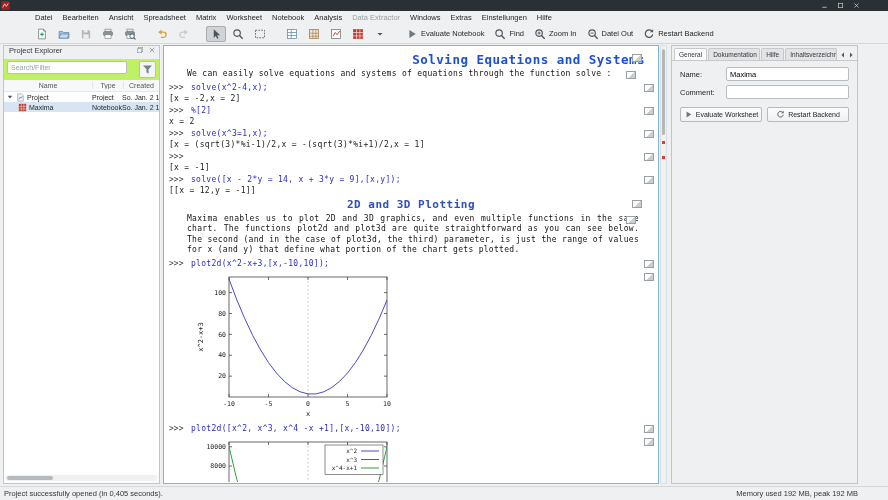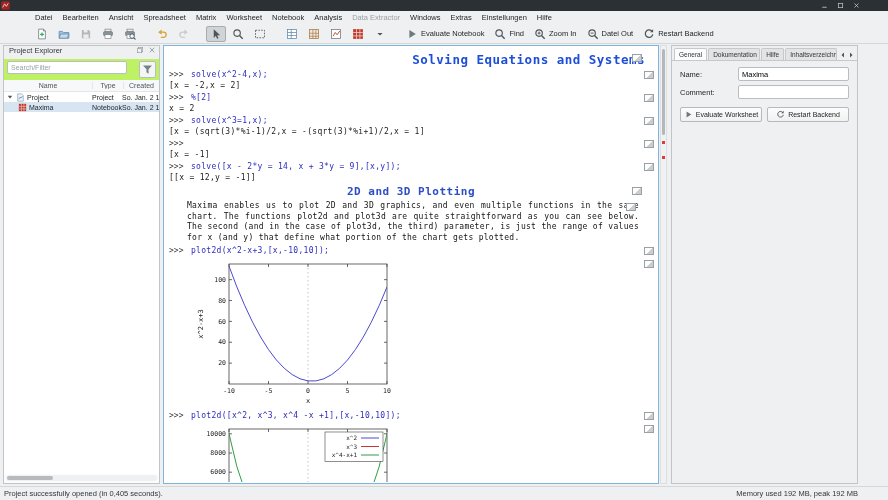--- a/index.html
+++ b/index.html
@@ -391,6 +391,7 @@
 <div id="worksheet">
   <div id="ws-content">
       <div class="cell cell-title">Solving Equations and Systems<span class="cell-marker"></span></div>
+      <div class="cell cell-text">We can easily solve equations and systems of equations through the function solve :<span class="cell-marker"></span></div>
       <div class="cell cell-input">
         <span class="prompt">&gt;&gt;&gt;</span>
         <span class="code">solve(x^2-4,x);</span>

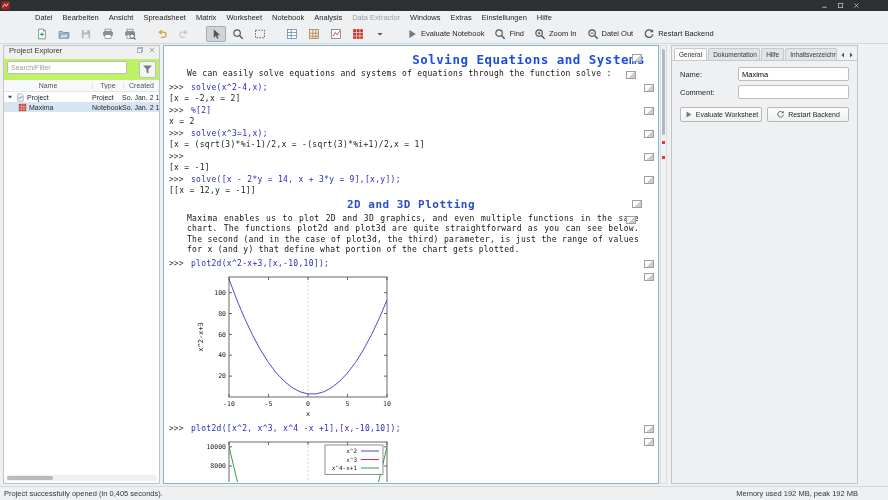--- a/index.html
+++ b/index.html
@@ -79,7 +79,7 @@
   .tab-arrow{width:8px;height:10px;padding:0;border:none;background:transparent}
   #md-tabspacer{flex:1}
   #md-content{padding:6px 8px;display:flex;flex-direction:column;gap:4px}
-  .field-row{display:flex;align-items:center;gap:20px;font-size:7.5px;color:#232629}
+  .field-row{display:flex;align-items:center;gap:8px;font-size:7.5px;color:#232629}
   .field-row label{width:38px;flex:none}
   .field-row input{flex:1;height:12px;border:1px solid #b9bdc0;border-radius:2px;background:#fff;
                    font-family:"Liberation Sans",sans-serif;font-size:7.5px;padding:0 3px;min-width:0}

